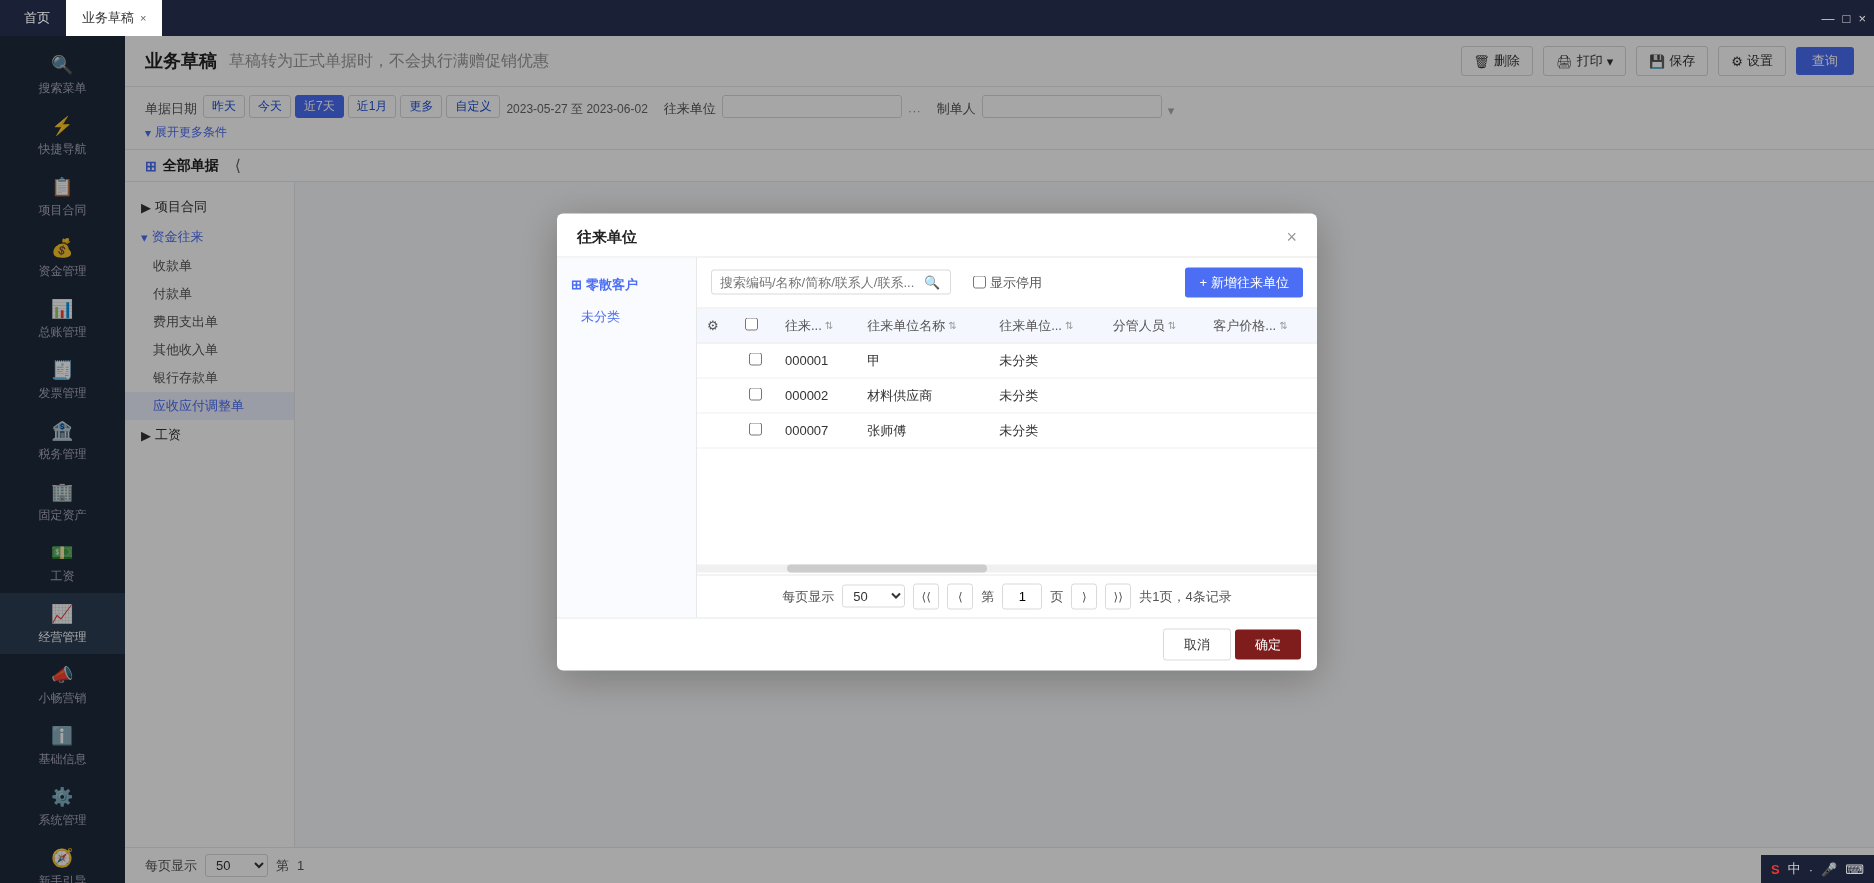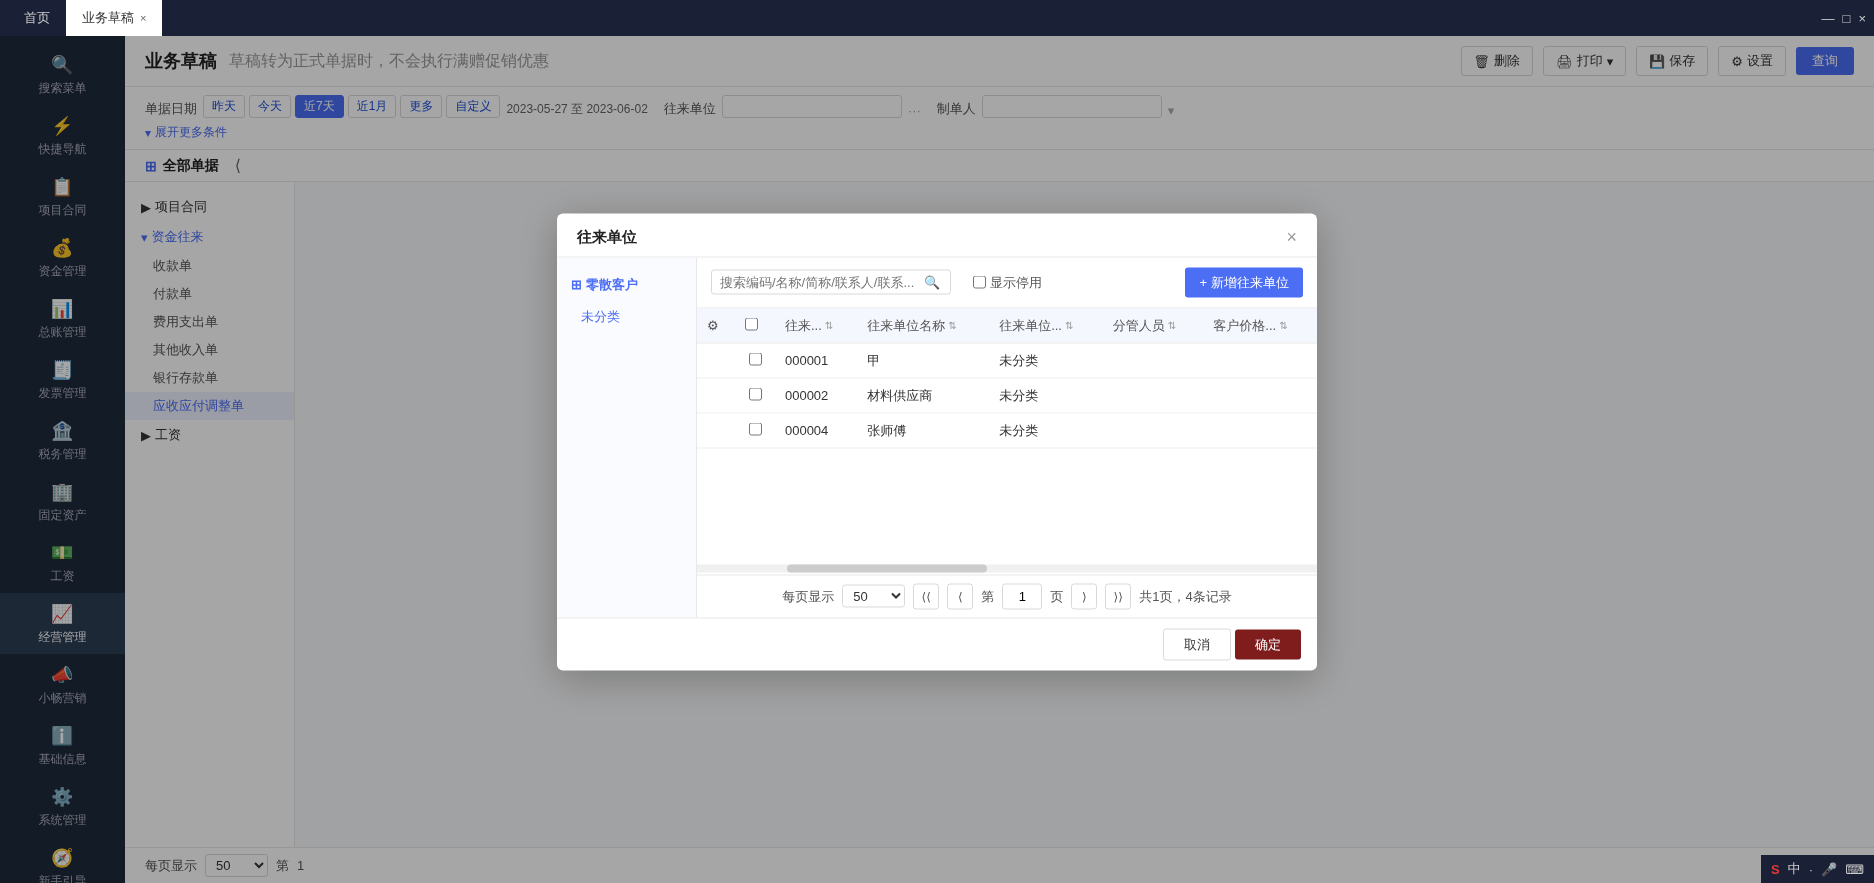--- a/index.html
+++ b/index.html
@@ -843,7 +843,7 @@
               <td class="checkbox-cell">
                 <input type="checkbox" style="">
               </td>
-              <td>000004</td>
+              <td>000007</td>
               <td>张师傅</td>
               <td>未分类</td>
               <td></td>

